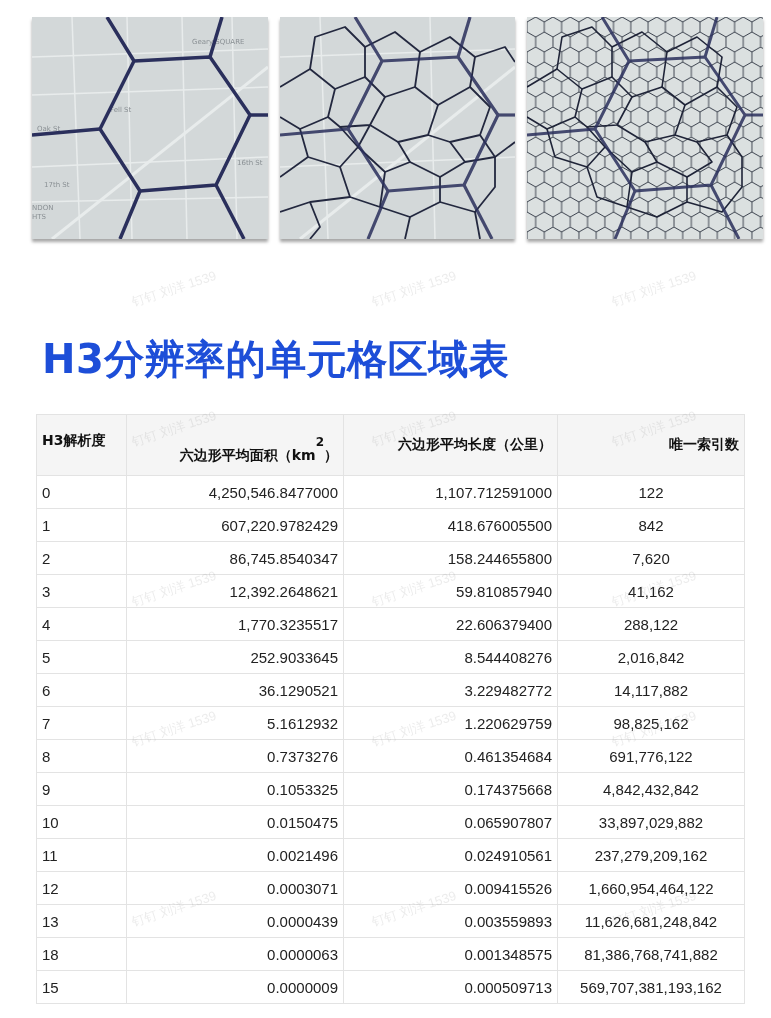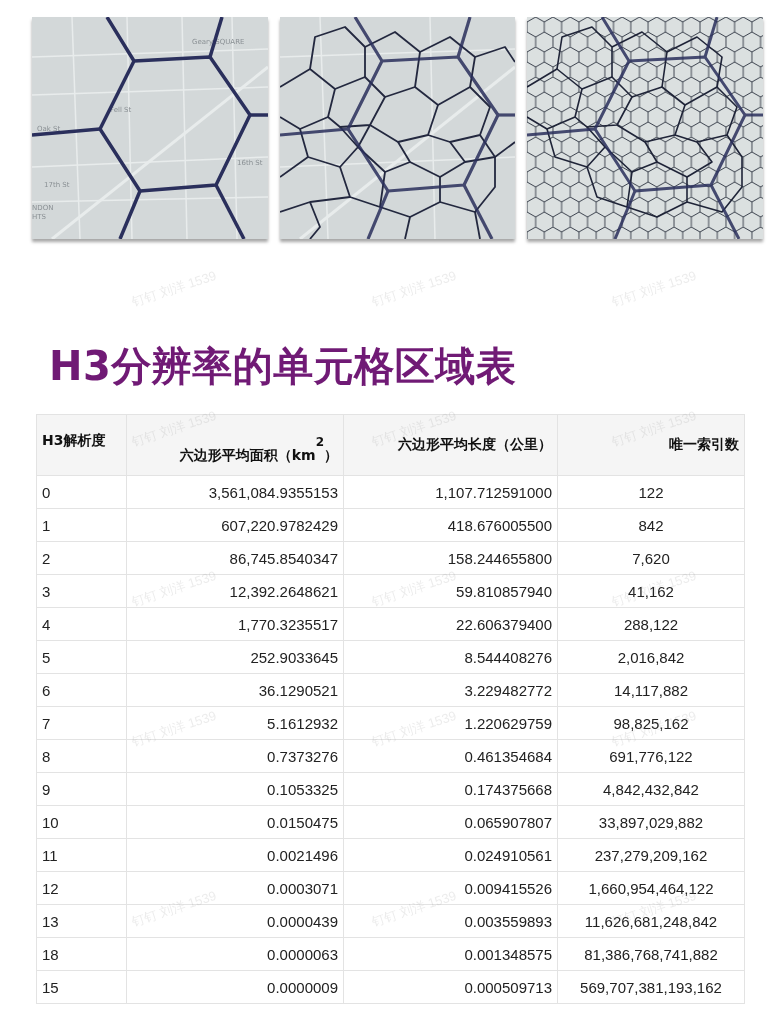--- a/index.html
+++ b/index.html
@@ -13,8 +13,8 @@
     .map:nth-child(3) { flex-basis: 236px; }
     .map svg { position: absolute; left: 0; top: 0; width: 100%; height: 100%; }
 
-    .title { position: absolute; left: 37px; top: 327px; margin: 12px; font-size: 40px; font-weight: bold;
-             color: #701a75; letter-spacing: 0.5px; font-family: "DejaVu Sans", sans-serif; }
+    .title { position: absolute; left: 37px; top: 327px; margin: 5px; font-size: 40px; font-weight: bold;
+             color: #1d4ed8; letter-spacing: 0.5px; font-family: "DejaVu Sans", sans-serif; }
 
     table.h3 { position: absolute; left: 36px; top: 414px; width: 709px; border-collapse: collapse;
                font-size: 15px; color: #222; }

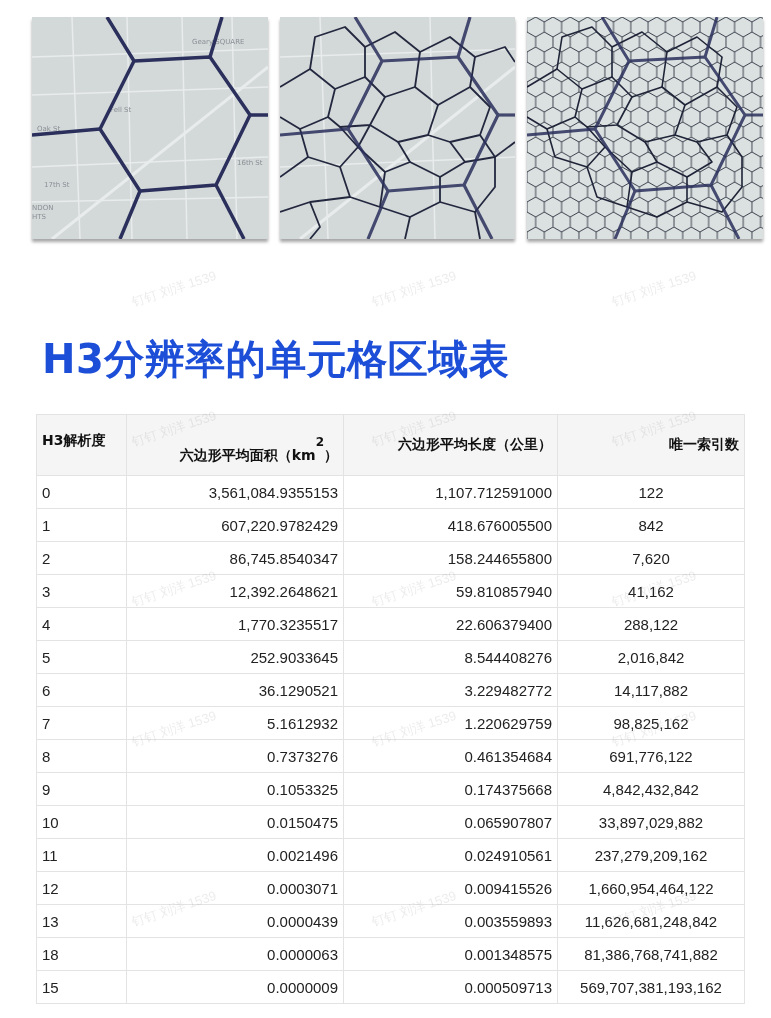--- a/index.html
+++ b/index.html
@@ -166,7 +166,7 @@
   <tbody id="tbody">
     <tr>
         <td class="c0">0</td>
-        <td class="c1">3,561,084.9355153</td>
+        <td class="c1">4,250,546.8477000</td>
         <td class="c2">1,107.712591000</td>
         <td class="c3">122</td>
       </tr>

